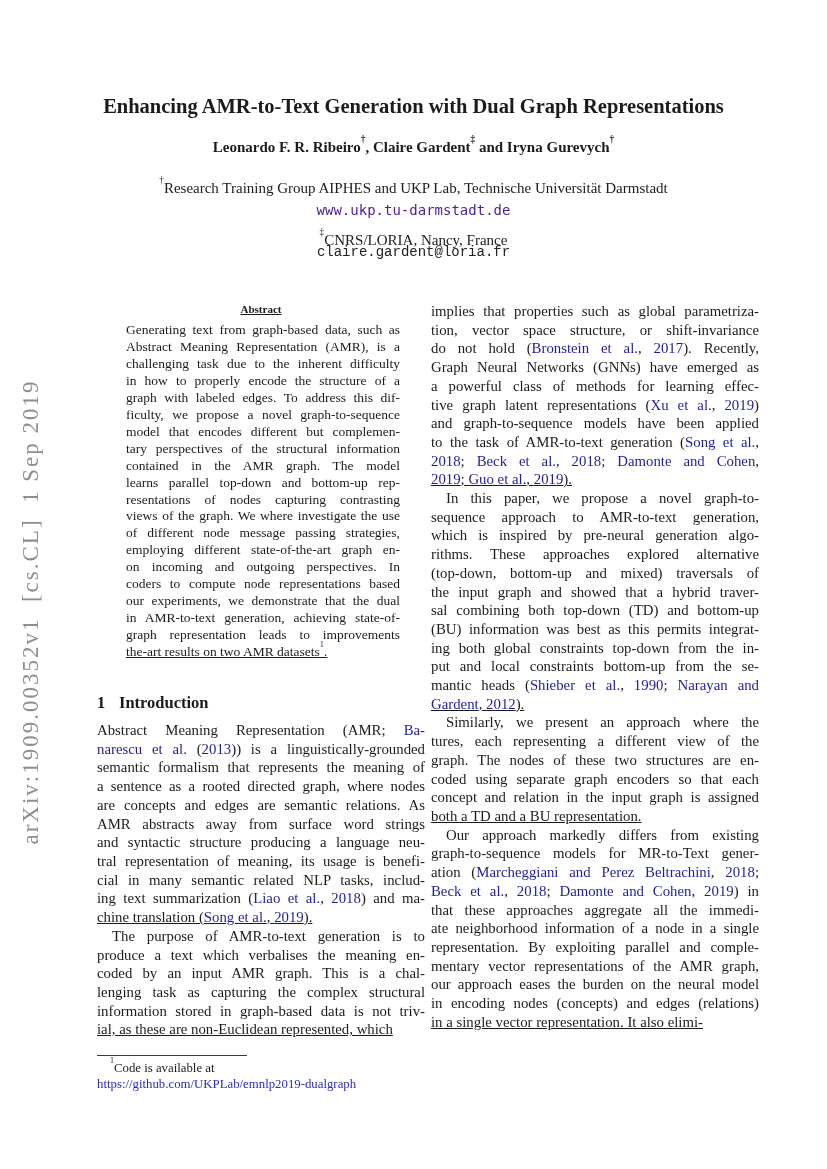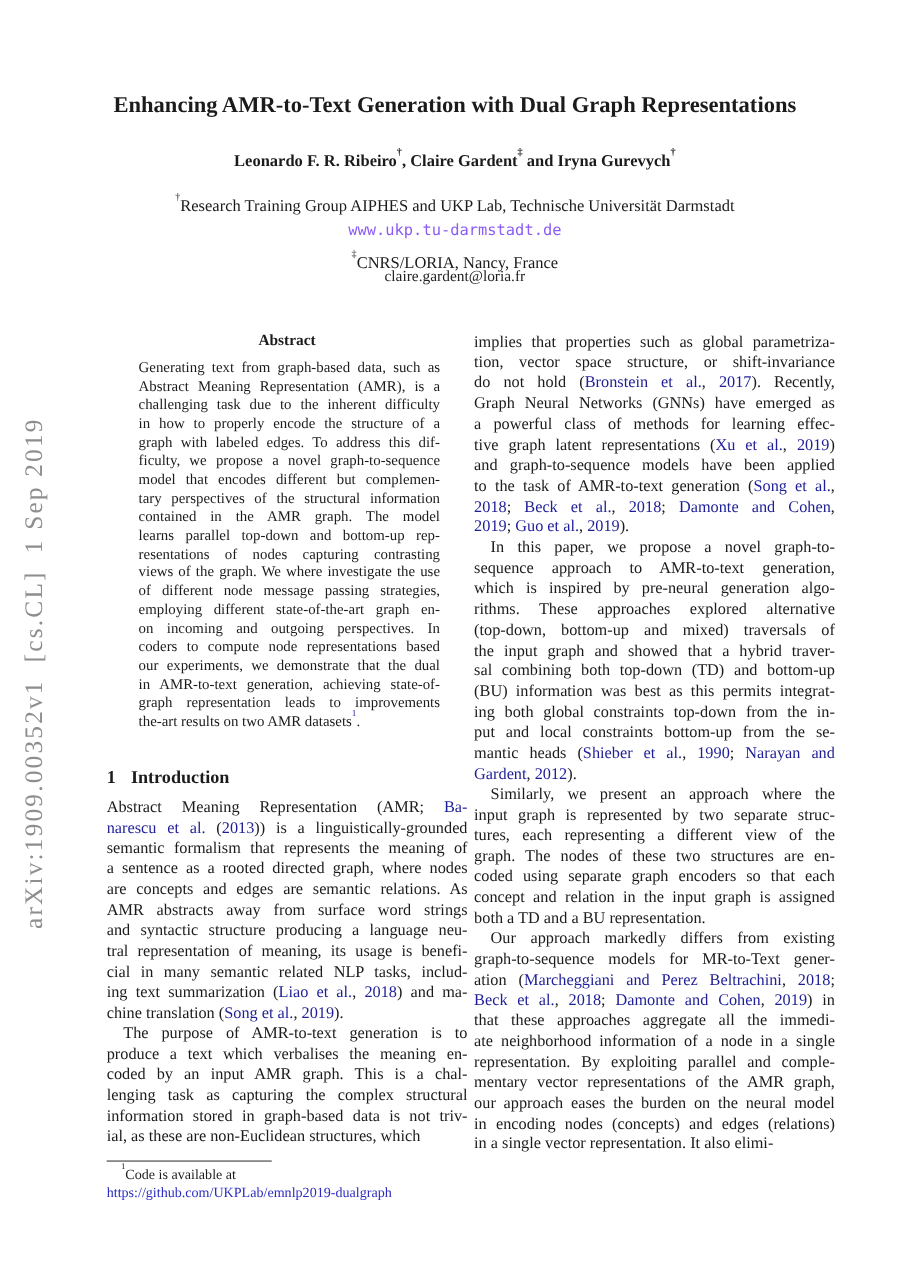--- a/index.html
+++ b/index.html
@@ -15,7 +15,7 @@
   }
   
   .hline{position:absolute;left:0;width:100%;text-align:center;white-space:pre;}
-  .title{top:85px;font-size:20.5px;font-weight:bold;}
+  .title{top:95px;font-size:20.5px;font-weight:bold;}
   .authors{top:139px;font-size:15px;font-weight:bold;}
   .affil1{top:180px;font-size:15px;}
   .website{top:202px;font-size:14px;font-family:"DejaVu Sans Mono",monospace;color:#8b5cf6;}

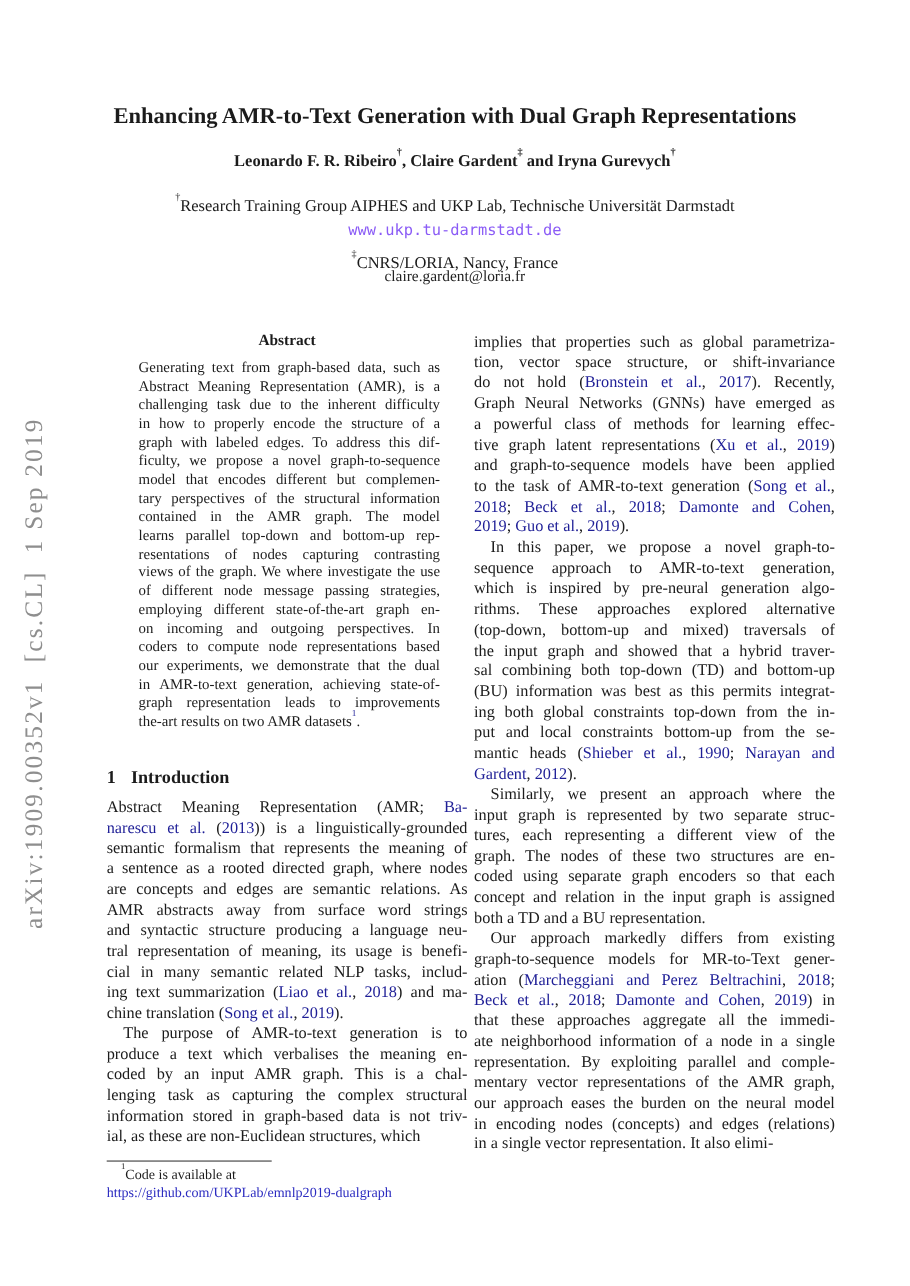--- a/index.html
+++ b/index.html
@@ -18,7 +18,7 @@
   .title{top:95px;font-size:20.5px;font-weight:bold;}
   .authors{top:139px;font-size:15px;font-weight:bold;}
   .affil1{top:180px;font-size:15px;}
-  .website{top:202px;font-size:14px;font-family:"DejaVu Sans Mono",monospace;color:#8b5cf6;}
+  .website{top:202px;font-size:14px;font-family:"DejaVu Sans Mono",monospace;color:#4c1d95;}
   .affil2{top:232px;font-size:15px;}
   .email{top:244px;font-size:14px;font-family:Liberation Serif, serif;color:#222;}
   

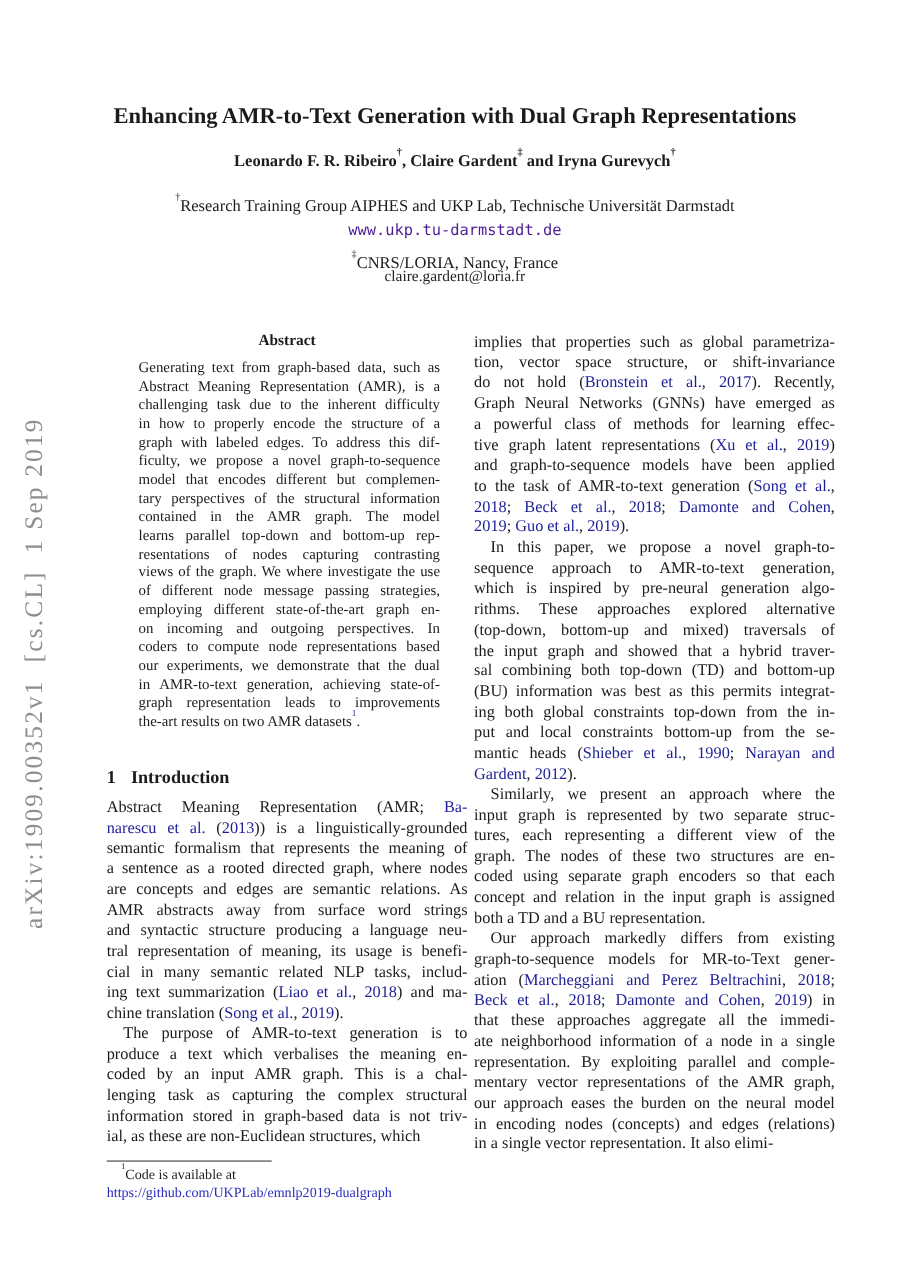--- a/index.html
+++ b/index.html
@@ -20,7 +20,7 @@
   .affil1{top:180px;font-size:15px;}
   .website{top:202px;font-size:14px;font-family:"DejaVu Sans Mono",monospace;color:#4c1d95;}
   .affil2{top:232px;font-size:15px;}
-  .email{top:244px;font-size:14px;font-family:Liberation Serif, serif;color:#222;}
+  .email{top:244px;font-size:14px;font-family:Liberation Mono, monospace;color:#222;}
   
   .col{position:absolute;width:328px;}
   .col-left{left:97px;top:303px;}

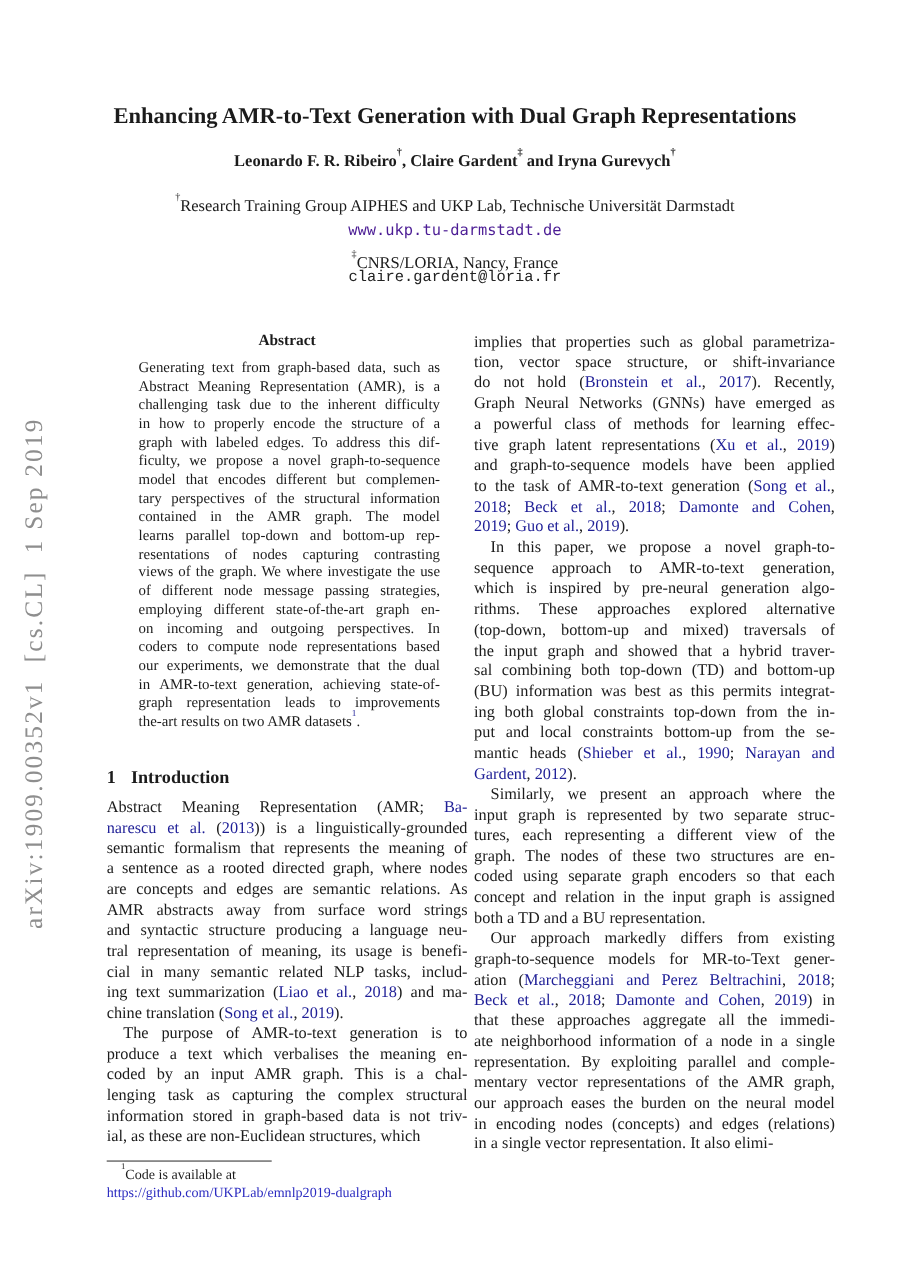--- a/index.html
+++ b/index.html
@@ -25,7 +25,7 @@
   .col{position:absolute;width:328px;}
   .col-left{left:97px;top:303px;}
   .col-right{left:431px;top:302px;}
-  .abs-heading{text-align:center;font-weight:bold;font-size:14px;margin:0 0 7px 0;}
+  .abs-heading{text-align:center;font-weight:bold;font-size:11px;margin:0 0 7px 0;text-decoration:underline;}
   .abs-body{margin-left:29px;width:274px;font-size:13.5px;}
   .abs-body .ln{line-height:16.95px;}
   .para{font-size:14.8px;}

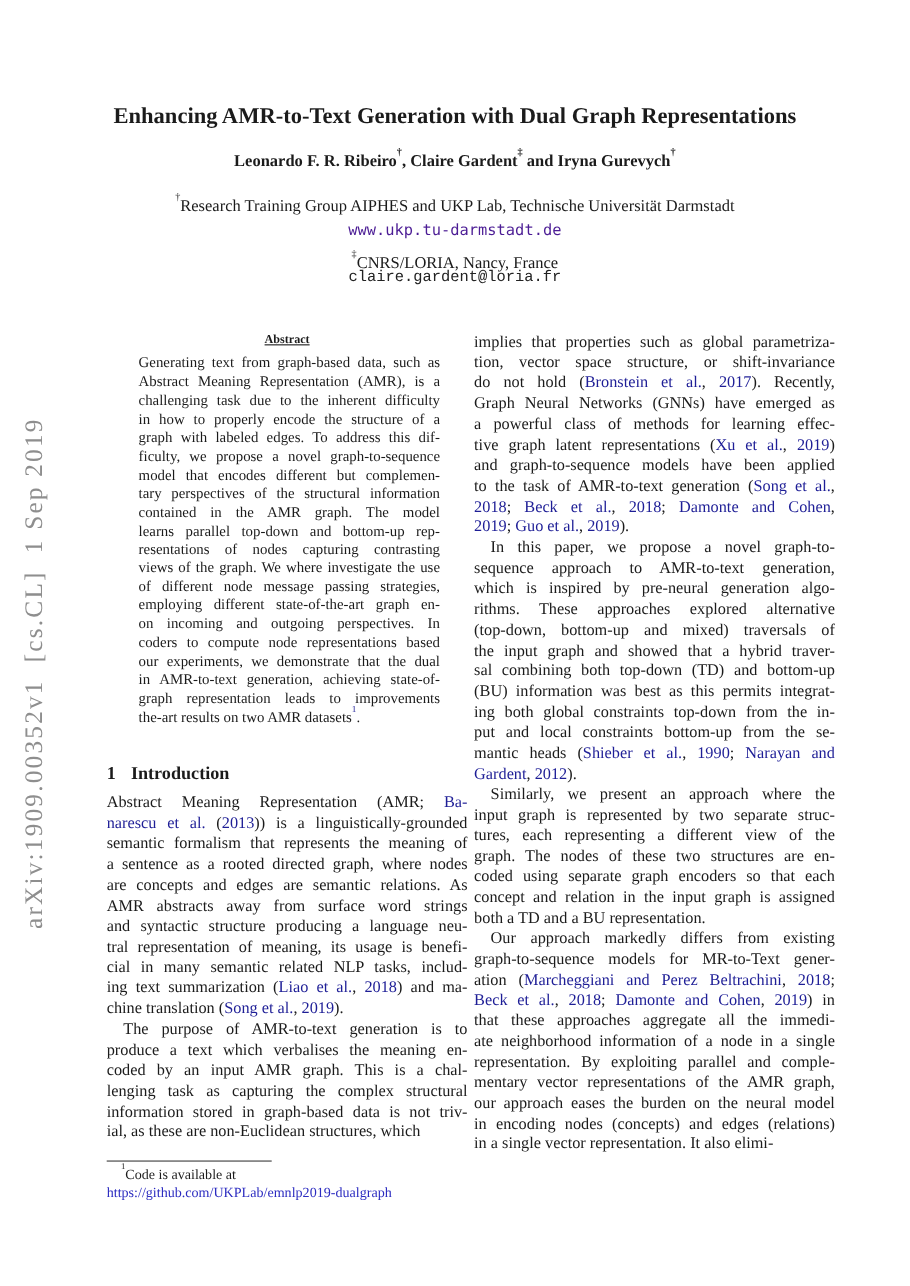--- a/index.html
+++ b/index.html
@@ -31,7 +31,7 @@
   .para{font-size:14.8px;}
   .para .ln{line-height:18.7px;}
   .ln{white-space:nowrap;text-align:justify;text-align-last:justify;text-justify:inter-word;}
-  .ln.last{text-align-last:left;}
+  .ln.last{text-align-last:left;text-decoration:underline;}
   .indent .ln:first-child{padding-left:15px;}
   .sec-heading{margin-top:32px;margin-bottom:8px;font-size:16.5px;font-weight:bold;}
   .sec-num{display:inline-block;min-width:22px;}

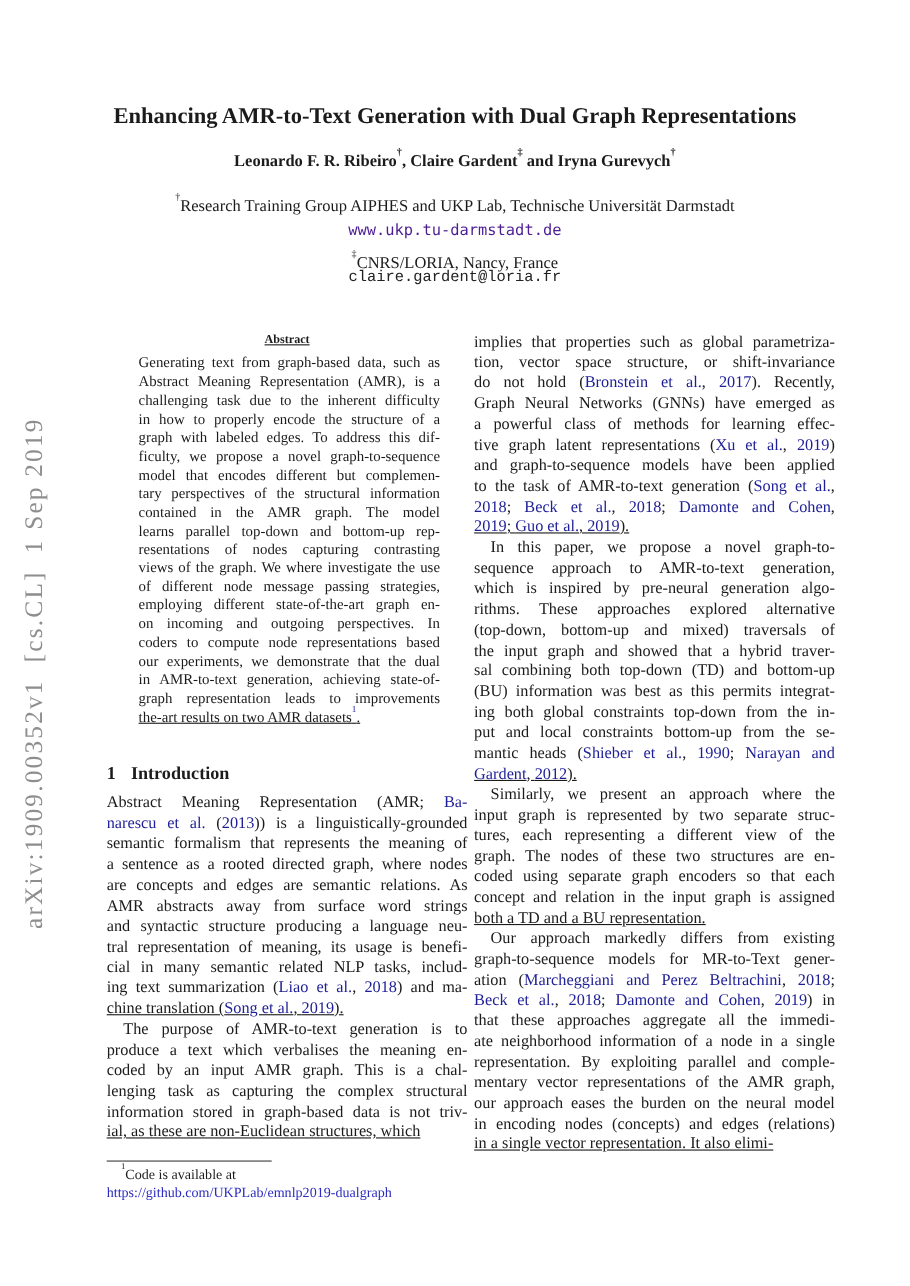--- a/index.html
+++ b/index.html
@@ -136,7 +136,6 @@
       </div>
     <div class="para indent">
         <div class="ln">Similarly, we present an approach where the</div>
-        <div class="ln">input graph is represented by two separate struc-</div>
         <div class="ln">tures, each representing a different view of the</div>
         <div class="ln">graph. The nodes of these two structures are en-</div>
         <div class="ln">coded using separate graph encoders so that each</div>

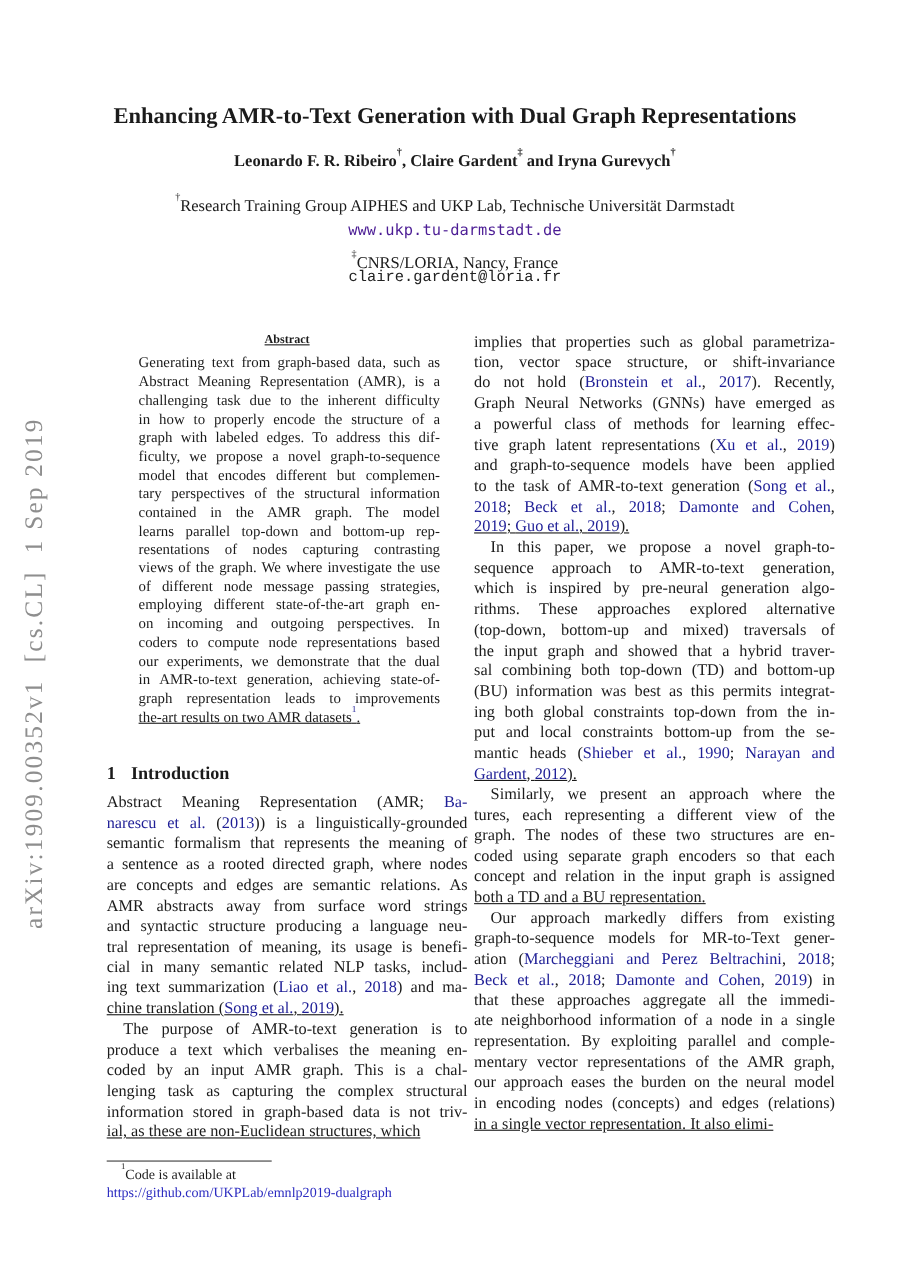--- a/index.html
+++ b/index.html
@@ -103,7 +103,7 @@
         <div class="ln">coded by an input AMR graph.  This is a chal-</div>
         <div class="ln">lenging task as capturing the complex structural</div>
         <div class="ln">information stored in graph-based data is not triv-</div>
-        <div class="ln last">ial, as these are non-Euclidean structures, which</div>
+        <div class="ln last">ial, as these are non-Euclidean represented, which</div>
       </div>
   </div>
 

